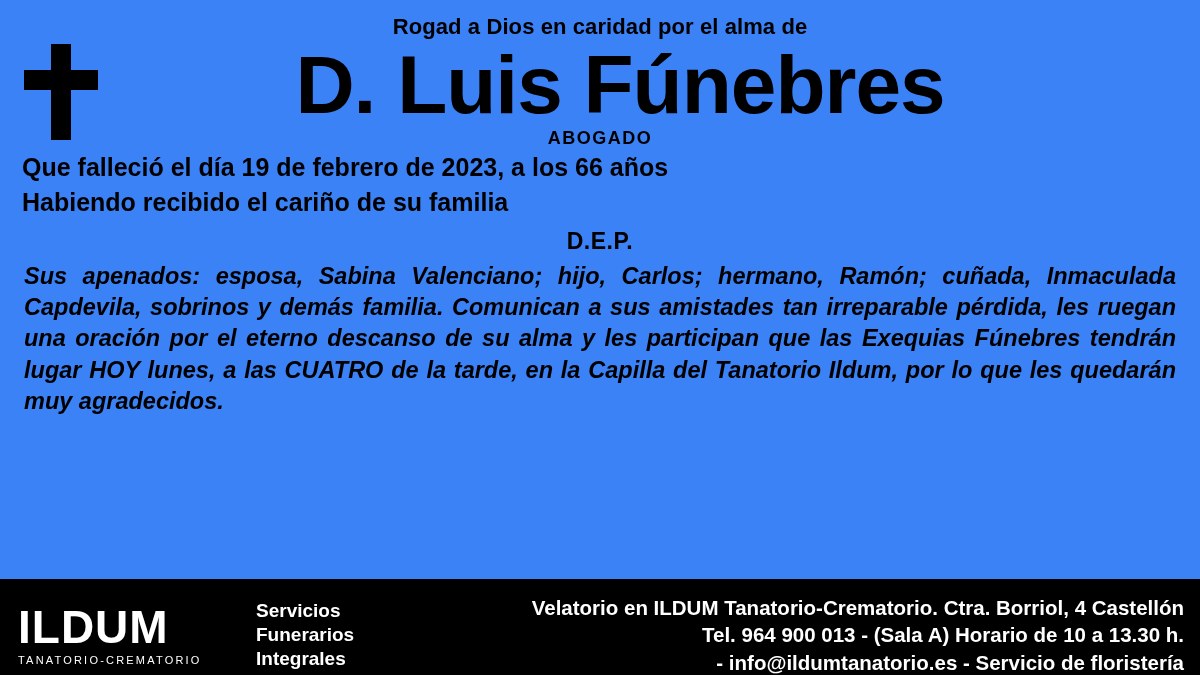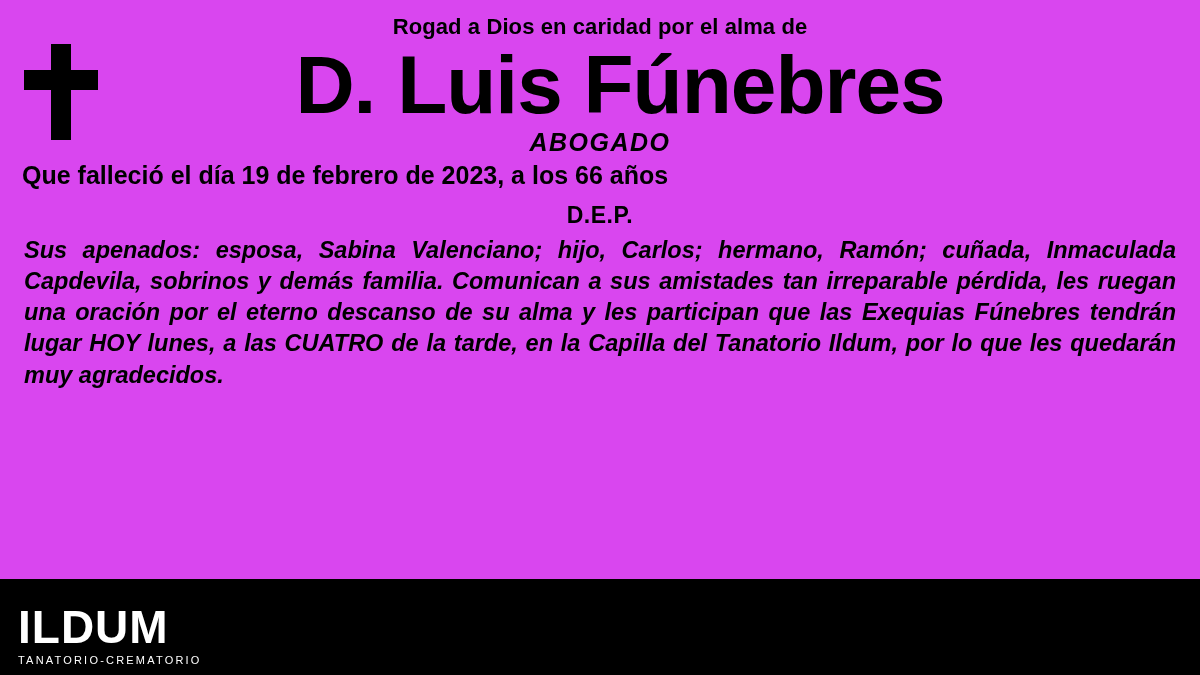--- a/index.html
+++ b/index.html
@@ -18,7 +18,7 @@
     position: relative;
     width: 1200px;
     height: 675px;
-    background: #d946ef;
+    background: #3b82f6;
     box-sizing: border-box;
     display: flex;
     flex-direction: column;

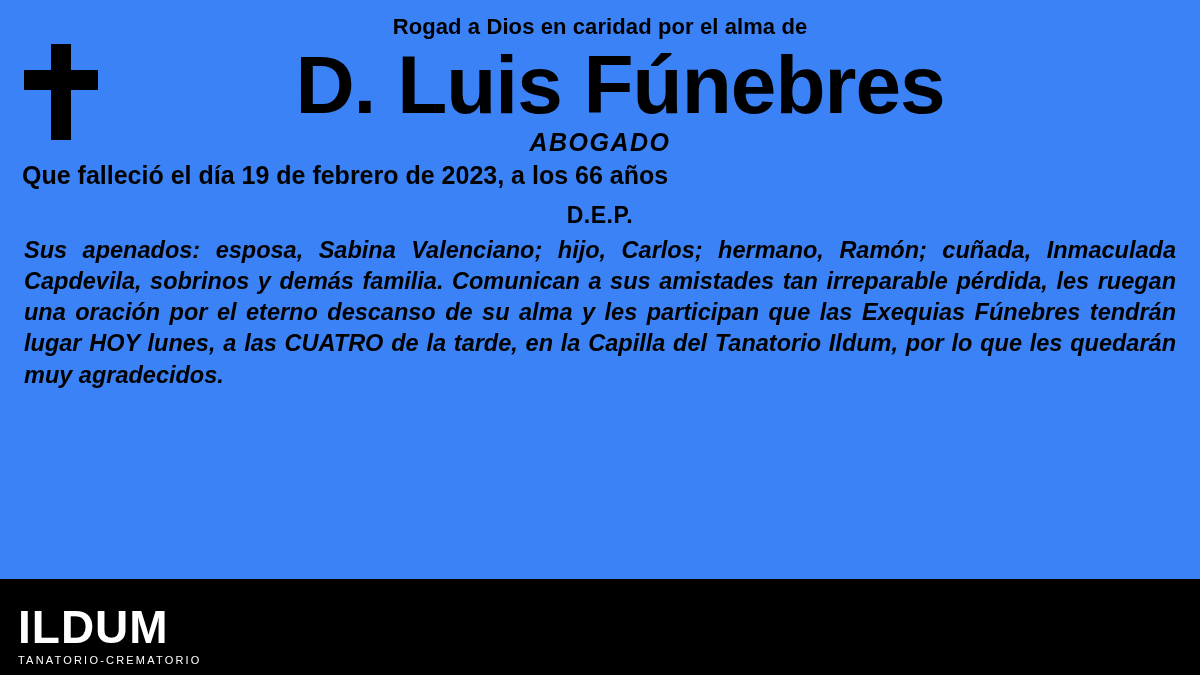--- a/index.html
+++ b/index.html
@@ -74,11 +74,10 @@
   }
   .profession {
     text-align: center;
-    font-size: 25px;
+    font-size: 18px;
     font-weight: bold;
     letter-spacing: 1.5px;
     margin: 4px 0 0 0;
-    font-style: italic;
   }
   .death-line, .family-line {
     text-align: left;

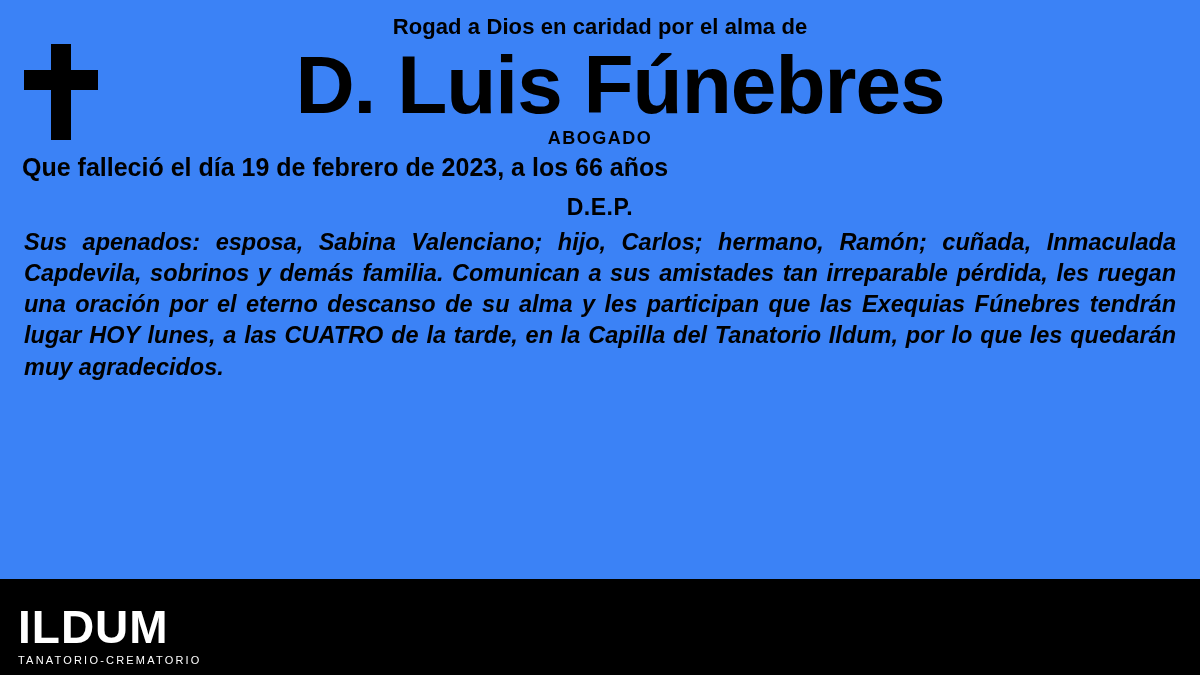--- a/index.html
+++ b/index.html
@@ -183,6 +183,7 @@
 
     <div class="death-line">Que falleció el día 19 de febrero de 2023, a los 66 años</div>
 
+    <div class="family-line">Habiendo recibido el cariño de su familia</div>
 
     <div class="dep">D.E.P.</div>
 

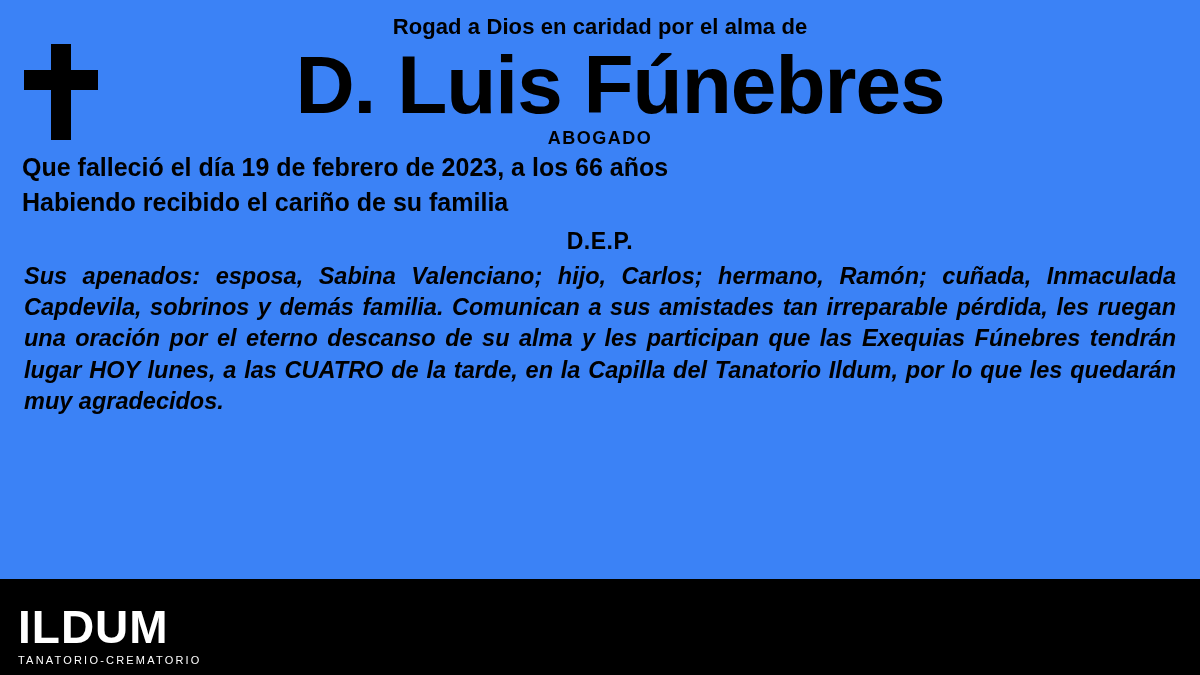--- a/index.html
+++ b/index.html
@@ -199,6 +199,11 @@
       <div class="brand-sub">TANATORIO-CREMATORIO</div>
     </div>
 
+    <div class="services">
+      <div>Servicios</div>
+      <div>Funerarios</div>
+      <div>Integrales</div>
+    </div>
 
 
   </div>

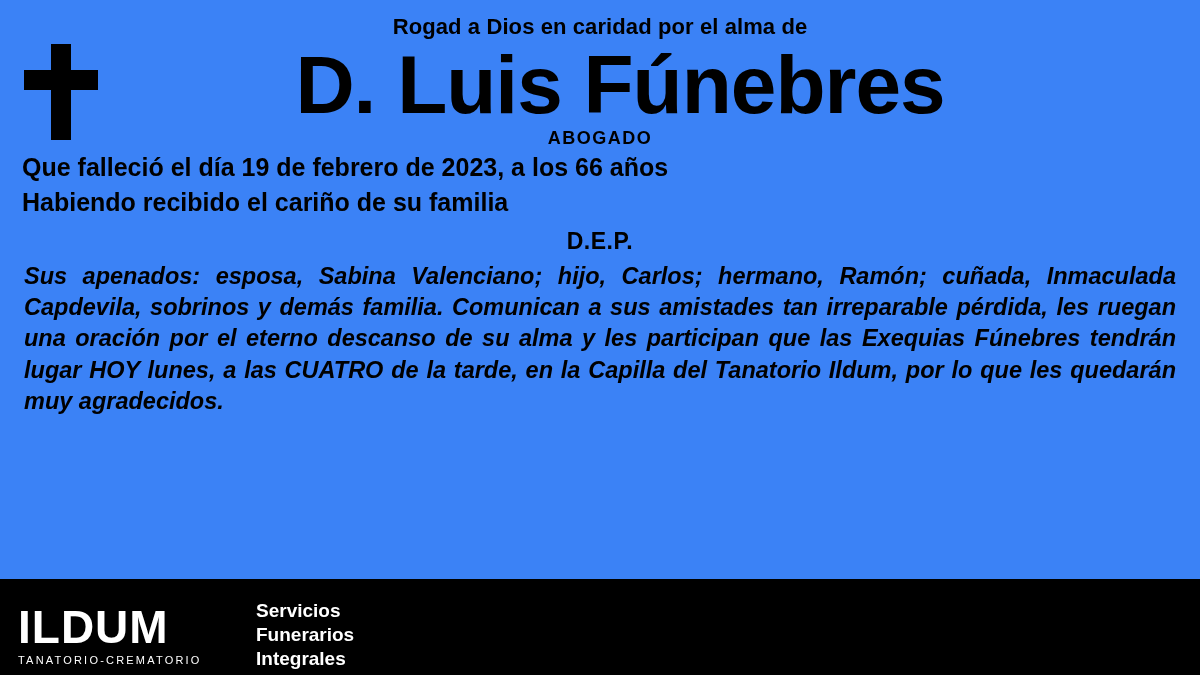--- a/index.html
+++ b/index.html
@@ -205,6 +205,11 @@
       <div>Integrales</div>
     </div>
 
+    <div class="footer-contact">
+      <div>Velatorio en ILDUM Tanatorio-Crematorio. Ctra. Borriol, 4 Castellón</div>
+      <div>Tel. 964 900 013 - (Sala A) Horario de 10 a 13.30 h.</div>
+      <div>- info@ildumtanatorio.es - Servicio de floristería</div>
+    </div>
 
   </div>
 

